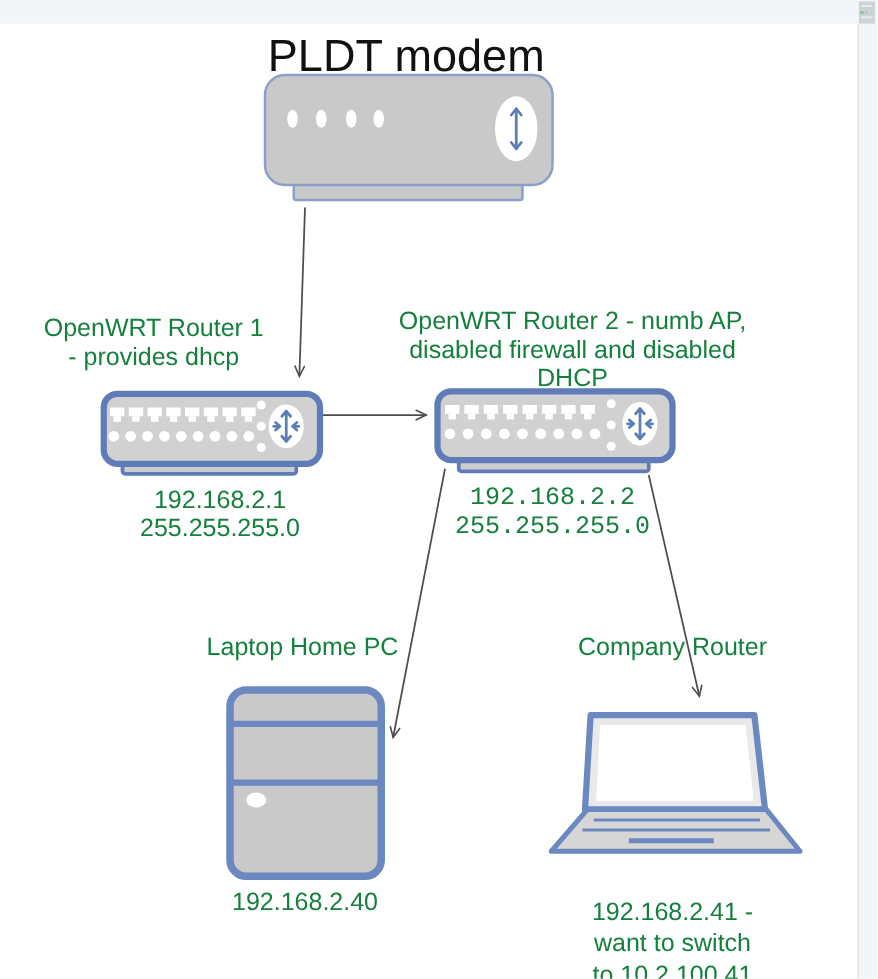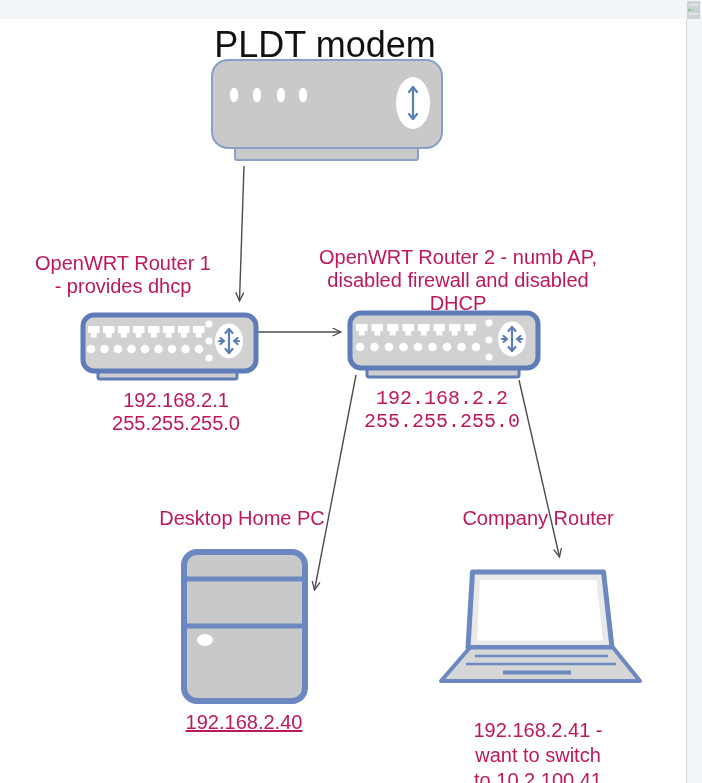--- a/index.html
+++ b/index.html
@@ -24,7 +24,7 @@
     position: absolute;
     text-align: center;
     white-space: pre-line;
-    color: #be185d;
+    color: #15803d;
     font-size: 20px;
     line-height: 23px;
   }

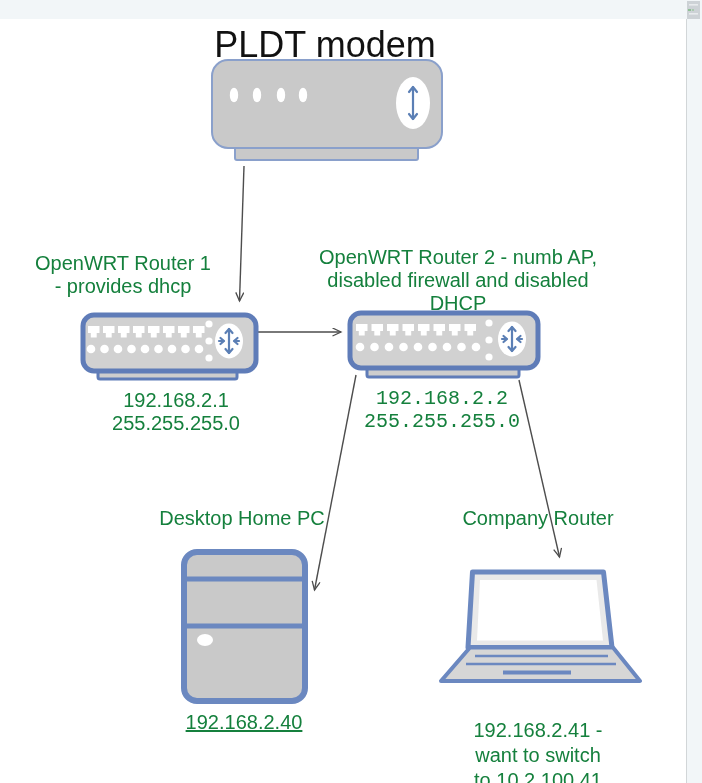--- a/index.html
+++ b/index.html
@@ -194,7 +194,7 @@
   <div class="txt" style="left:342px; top:368px; width:200px;font-family:Liberation Mono, monospace;">192.168.2.2
 255.255.255.0</div>
 
-  <div class="txt" style="left:132px; top:488px; width:220px;">Desktop Home PC</div>
+  <div class="txt" style="left:132px; top:488px; width:220px;">Laptop Home PC</div>
 
   <div class="txt" style="left:428px; top:488px; width:220px;">Company Router</div>
 

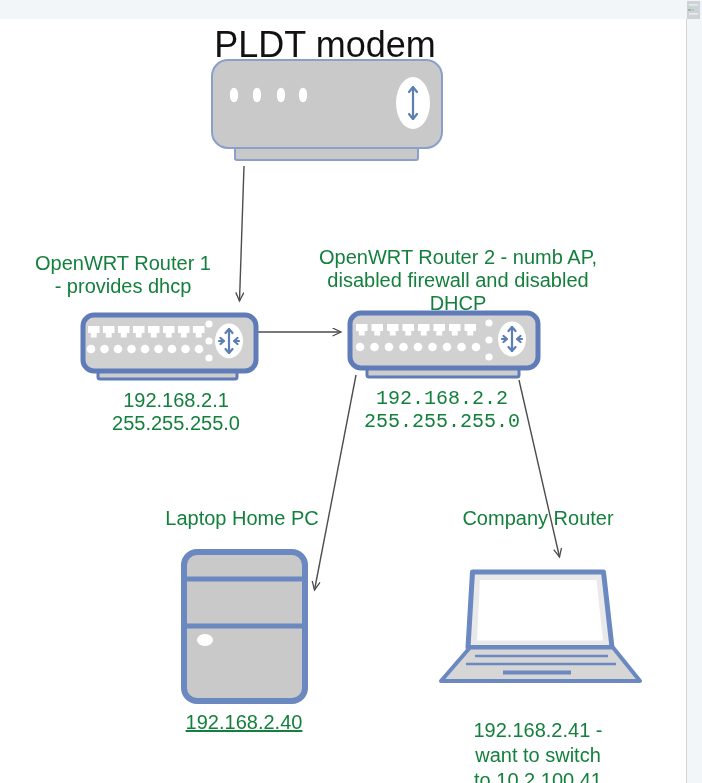--- a/index.html
+++ b/index.html
@@ -198,7 +198,7 @@
 
   <div class="txt" style="left:428px; top:488px; width:220px;">Company Router</div>
 
-  <div class="txt" style="left:144px; top:692px; width:200px;text-decoration:underline;">192.168.2.40</div>
+  <div class="txt" style="left:144px; top:692px; width:200px;">192.168.2.40</div>
 
   <div class="txt laptop-note" style="left:428px; top:699px; width:220px;">192.168.2.41 -
 want to switch

